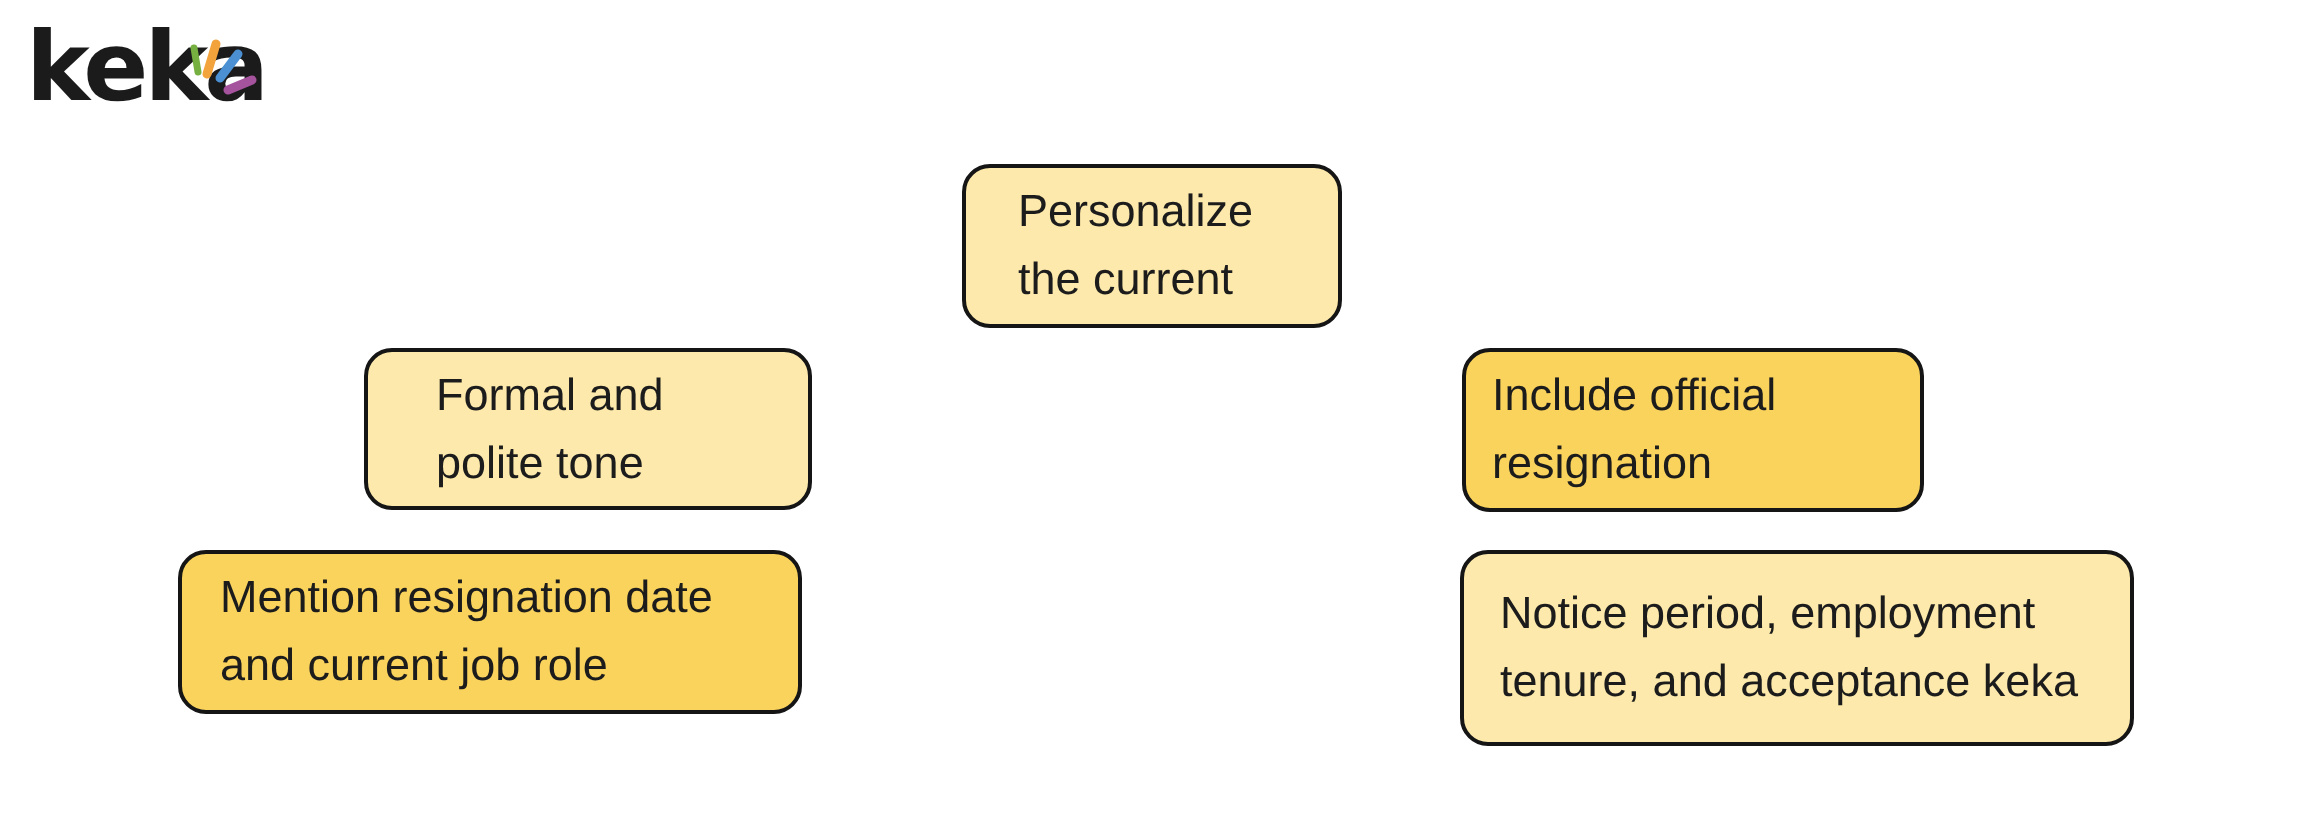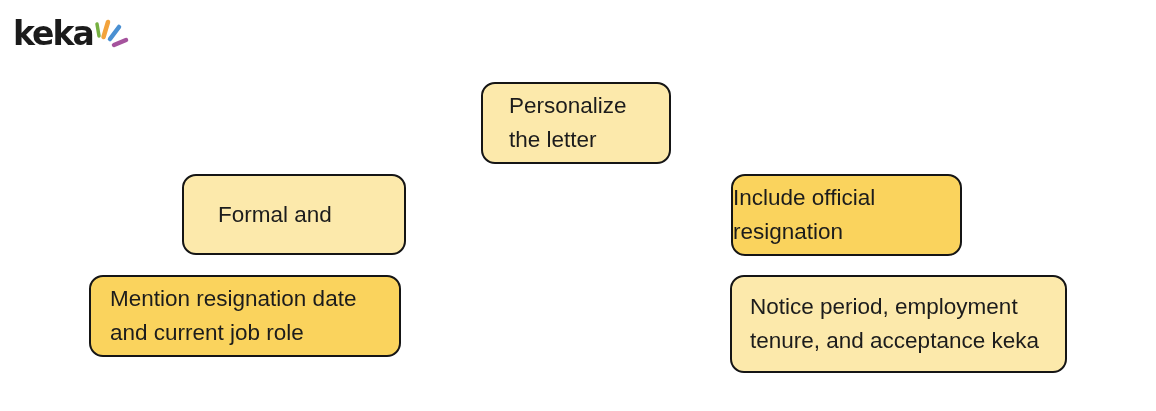--- a/index.html
+++ b/index.html
@@ -20,7 +20,7 @@
     position: absolute; left: 0; top: 4px;
     font-family: "DejaVu Sans", sans-serif;
     font-weight: bold;
-    font-size: 33px;
+    font-size: 48px;
     line-height: 40px;
     letter-spacing: -2px;
     color: var(--logo, #1b1b1b);

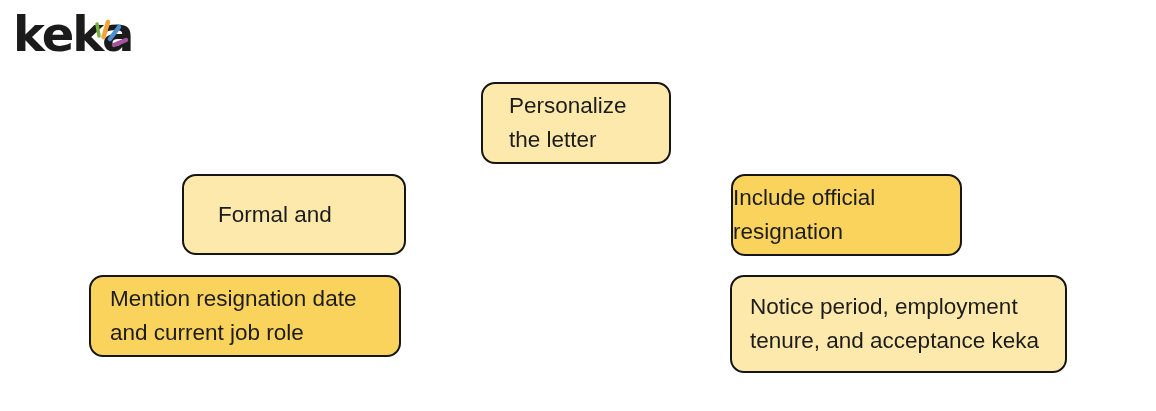--- a/index.html
+++ b/index.html
@@ -70,7 +70,7 @@
   <div id="boxes">
       <div class="tip-box light pos1">
         <div class="tip-line">Personalize</div>
-        <div class="tip-line">the letter</div>
+        <div class="tip-line">the current</div>
       </div>
       <div class="tip-box light pos2">
         <div class="tip-line">Formal and</div>

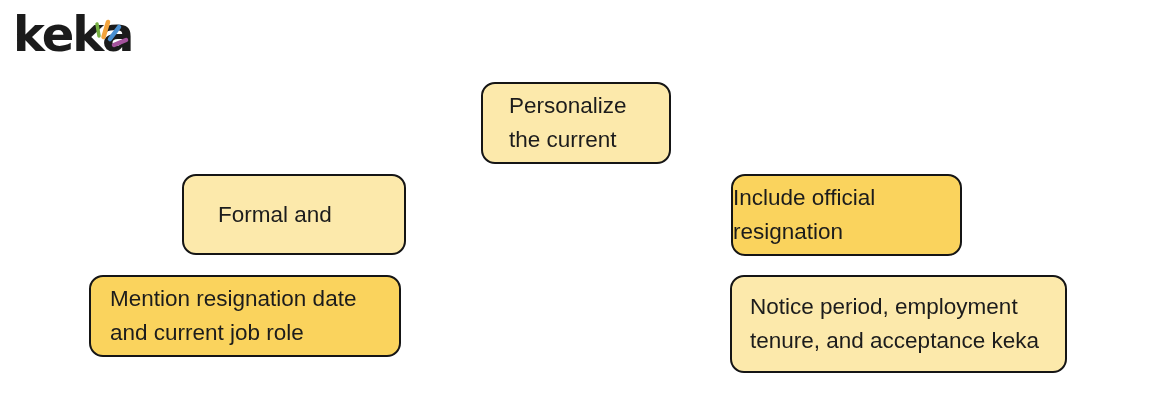--- a/index.html
+++ b/index.html
@@ -46,7 +46,7 @@
 
   .pos1 { left: 481px; top: 46px;  width: 190px; height: 82px; padding-left: 26px; margin-top: 36px; }
   .pos2 { left: 182px; top: 174px; width: 224px; height: 81px; padding-left: 34px; }
-  .pos3 { left: 731px; top: 174px; width: 231px; height: 82px; }
+  .pos3 { left: 731px; top: 174px; width: 231px; height: 82px; padding-left: 13px; }
   .pos4 { left: 89px;  top: 275px; width: 312px; height: 82px; padding-left: 19px; }
   .pos5 { left: 730px; top: 275px; width: 337px; height: 98px; padding-left: 18px; }
 

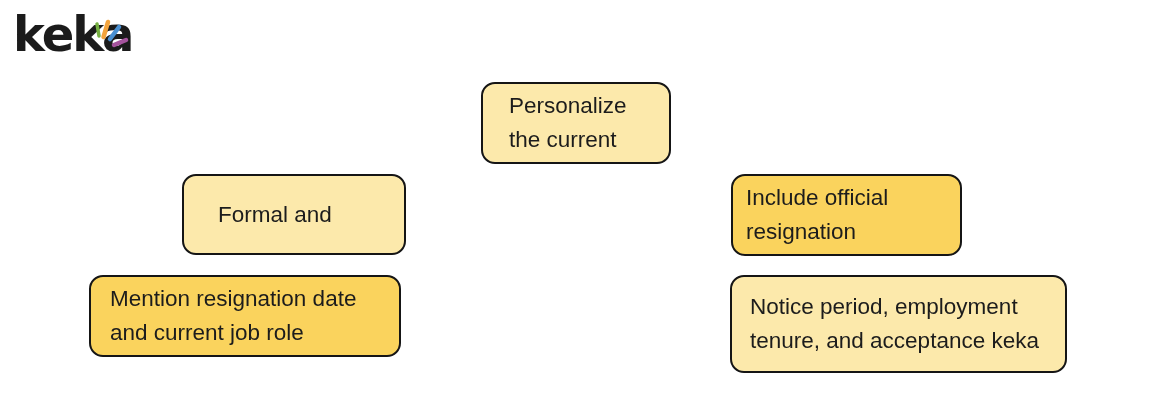--- a/index.html
+++ b/index.html
@@ -74,6 +74,7 @@
       </div>
       <div class="tip-box light pos2">
         <div class="tip-line">Formal and</div>
+        <div class="tip-line">polite tone</div>
       </div>
       <div class="tip-box dark pos3">
         <div class="tip-line">Include official</div>

